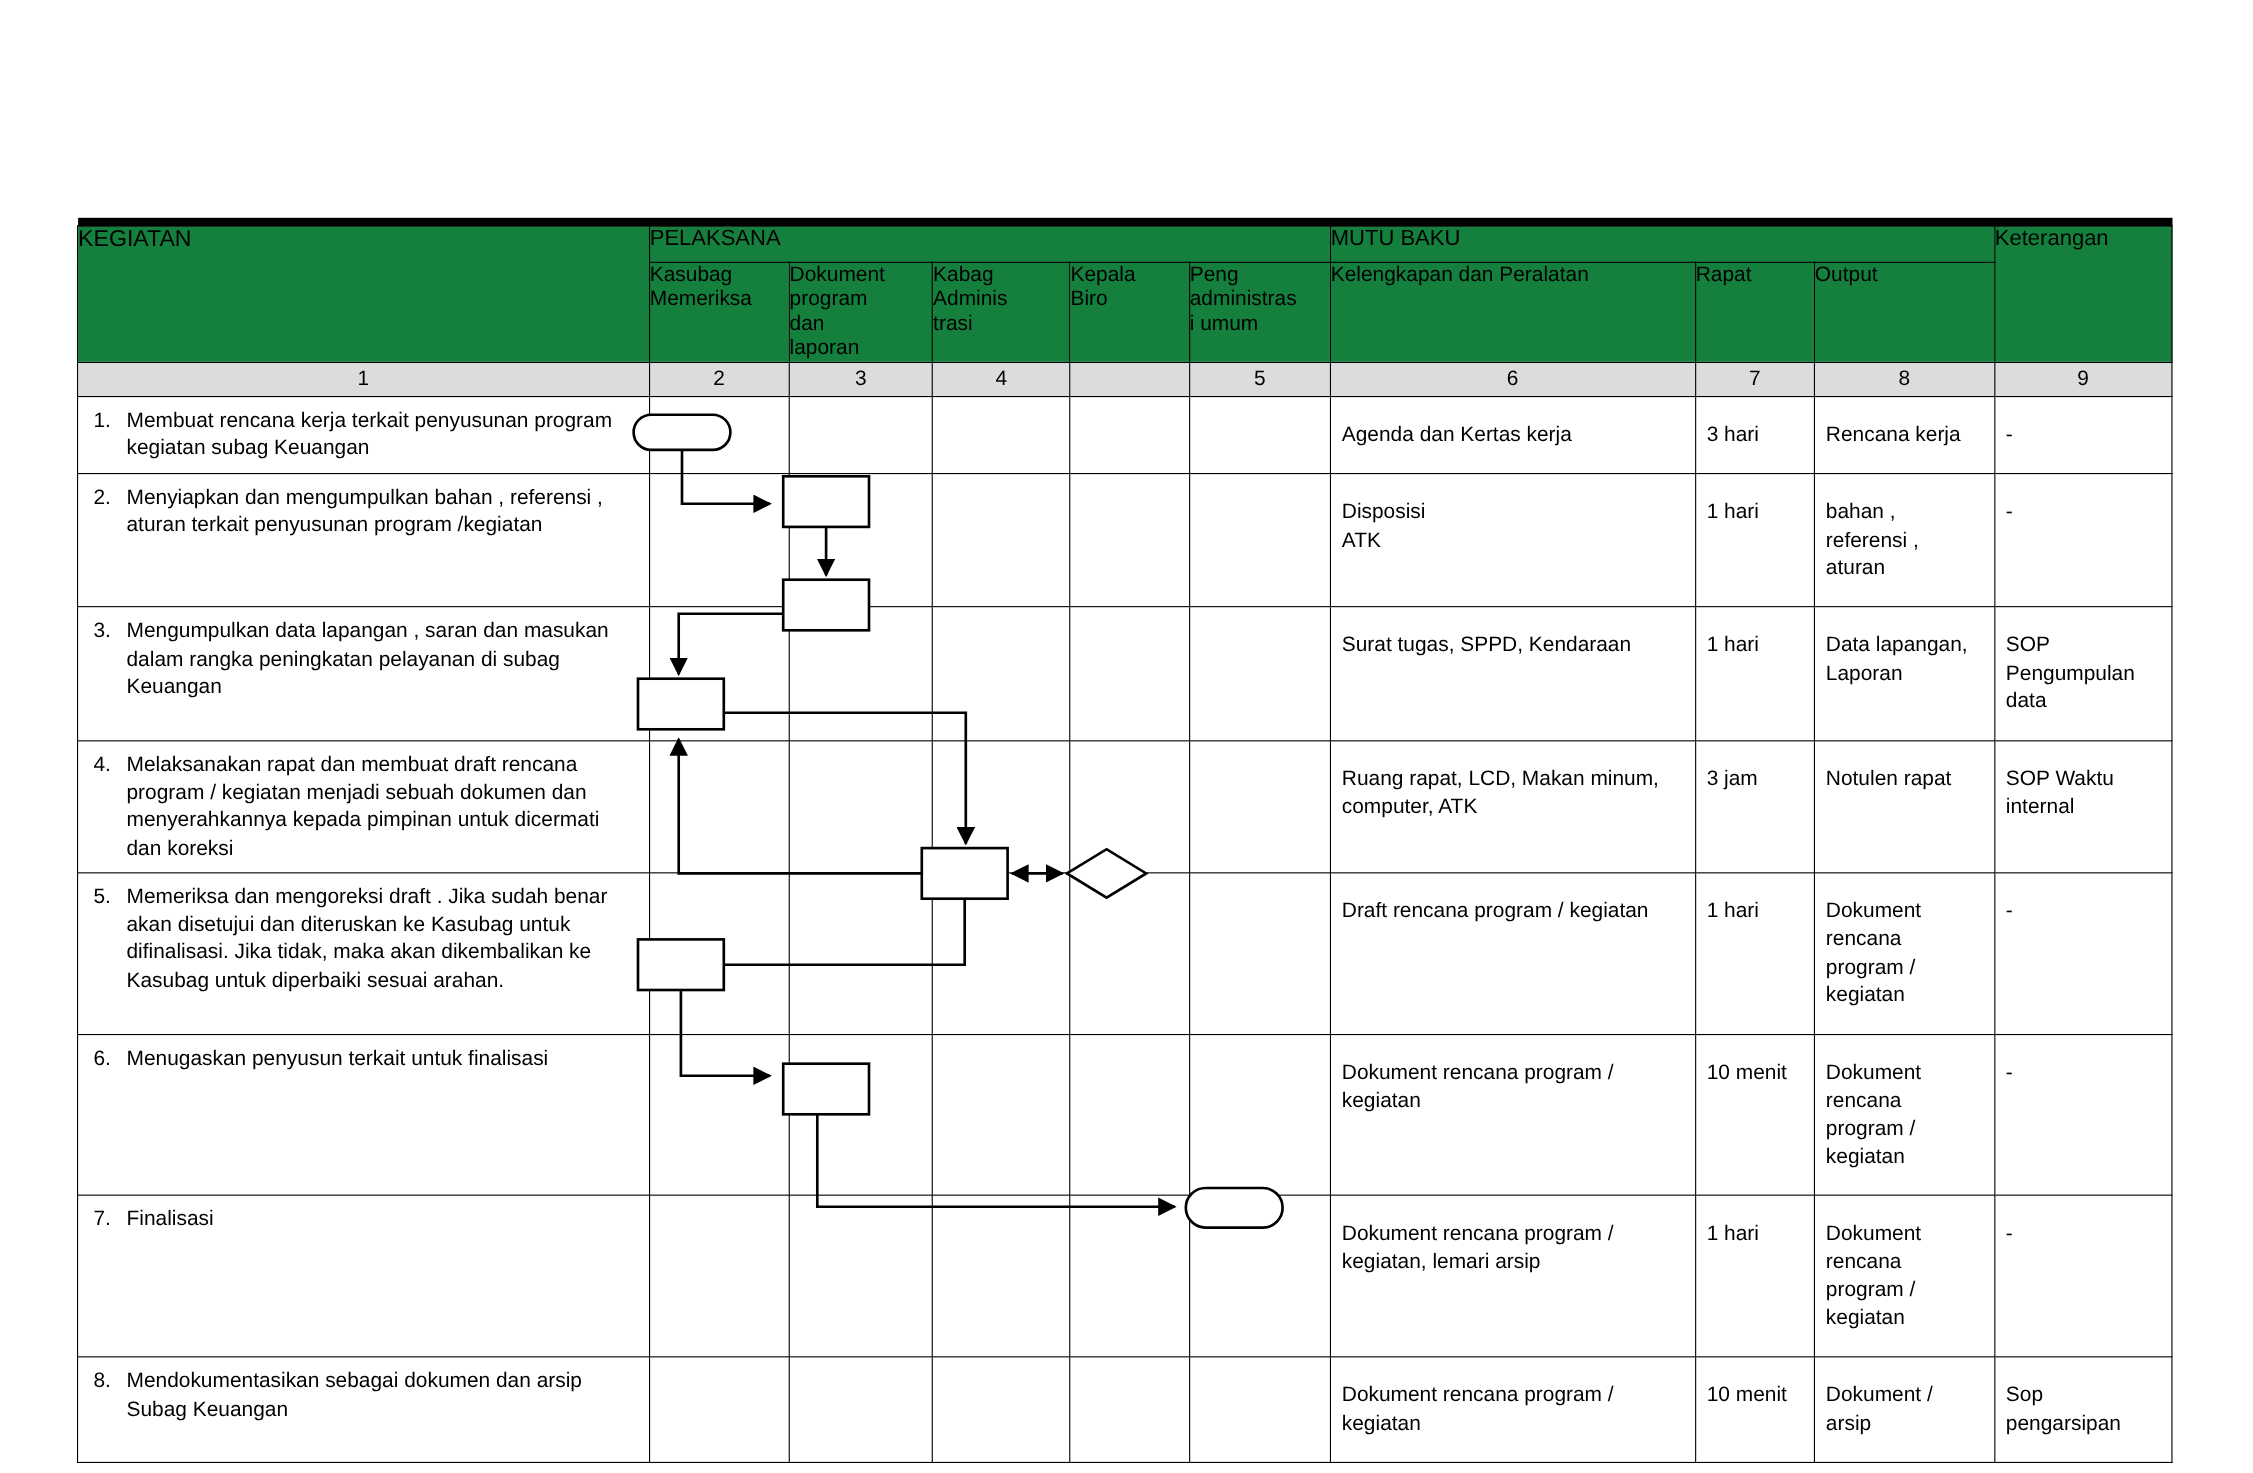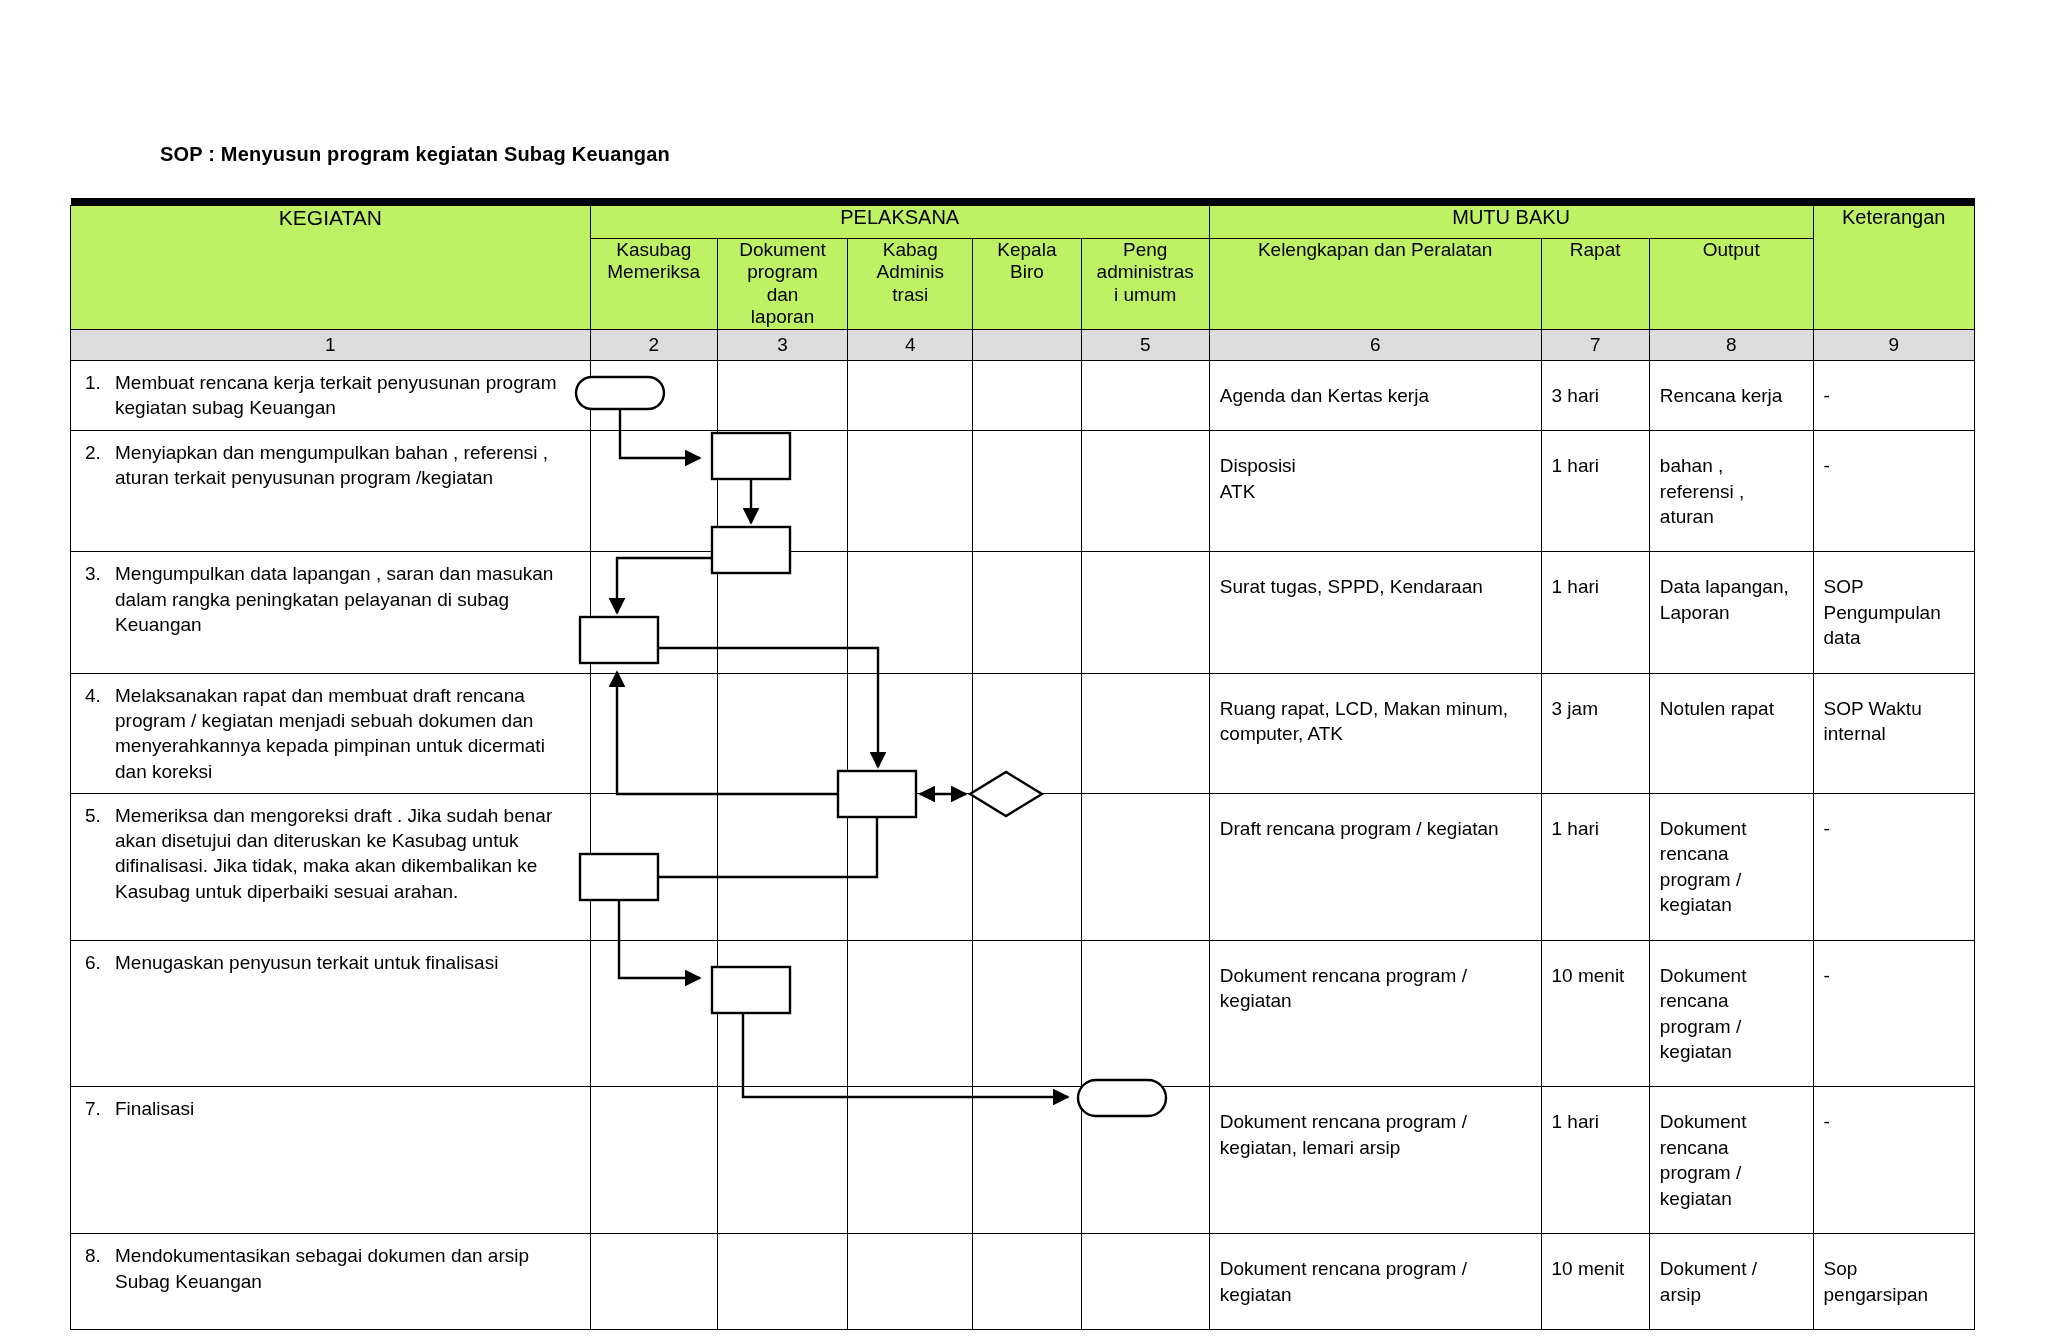--- a/index.html
+++ b/index.html
@@ -32,7 +32,6 @@
 
 <div class="page">
 
-  <div class="doc-title">SOP : Menyusun program kegiatan Subag Keuangan</div>
 
   <table class="sop-table">
     <colgroup>

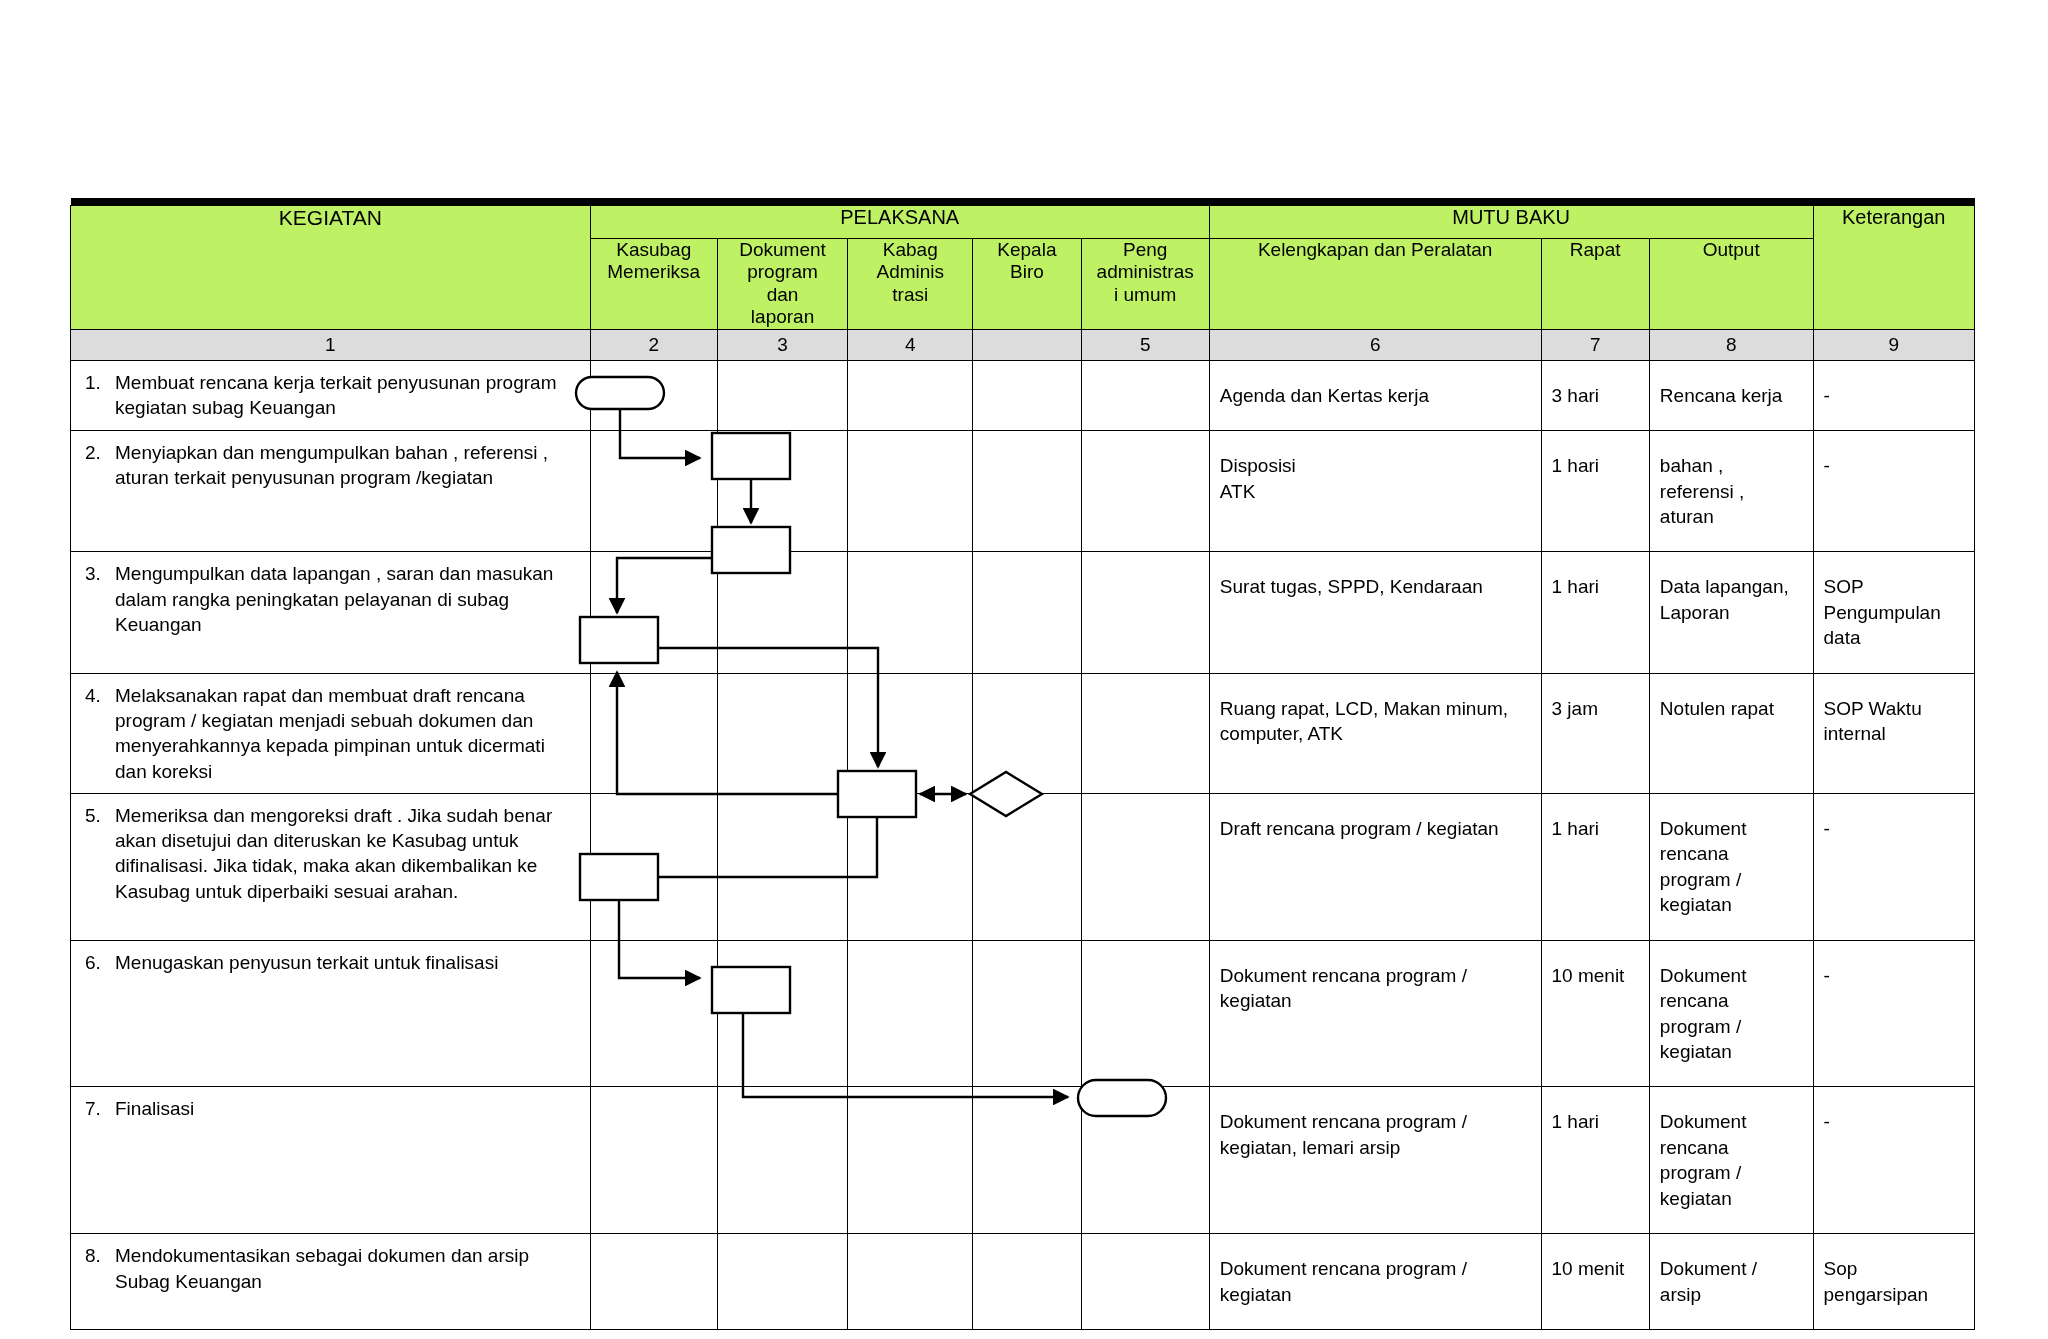--- a/index.html
+++ b/index.html
@@ -13,7 +13,7 @@
 
   .topband{height:7px;background:#000;border:none !important;padding:0 !important;}
 
-  .hdr{background:#bef264;text-align:center;vertical-align:middle;font-size:19px;line-height:1.18;}
+  .hdr{background:#15803d;vertical-align:middle;font-size:19px;line-height:1.18;}
   .hdr-bold{font-weight:bold;font-size:20px;}
   .hdr-kegiatan{font-weight:bold;font-size:21px;}
   .numrow td{background:#dcdcdc;text-align:center;font-size:19px;height:30px;vertical-align:middle;}

